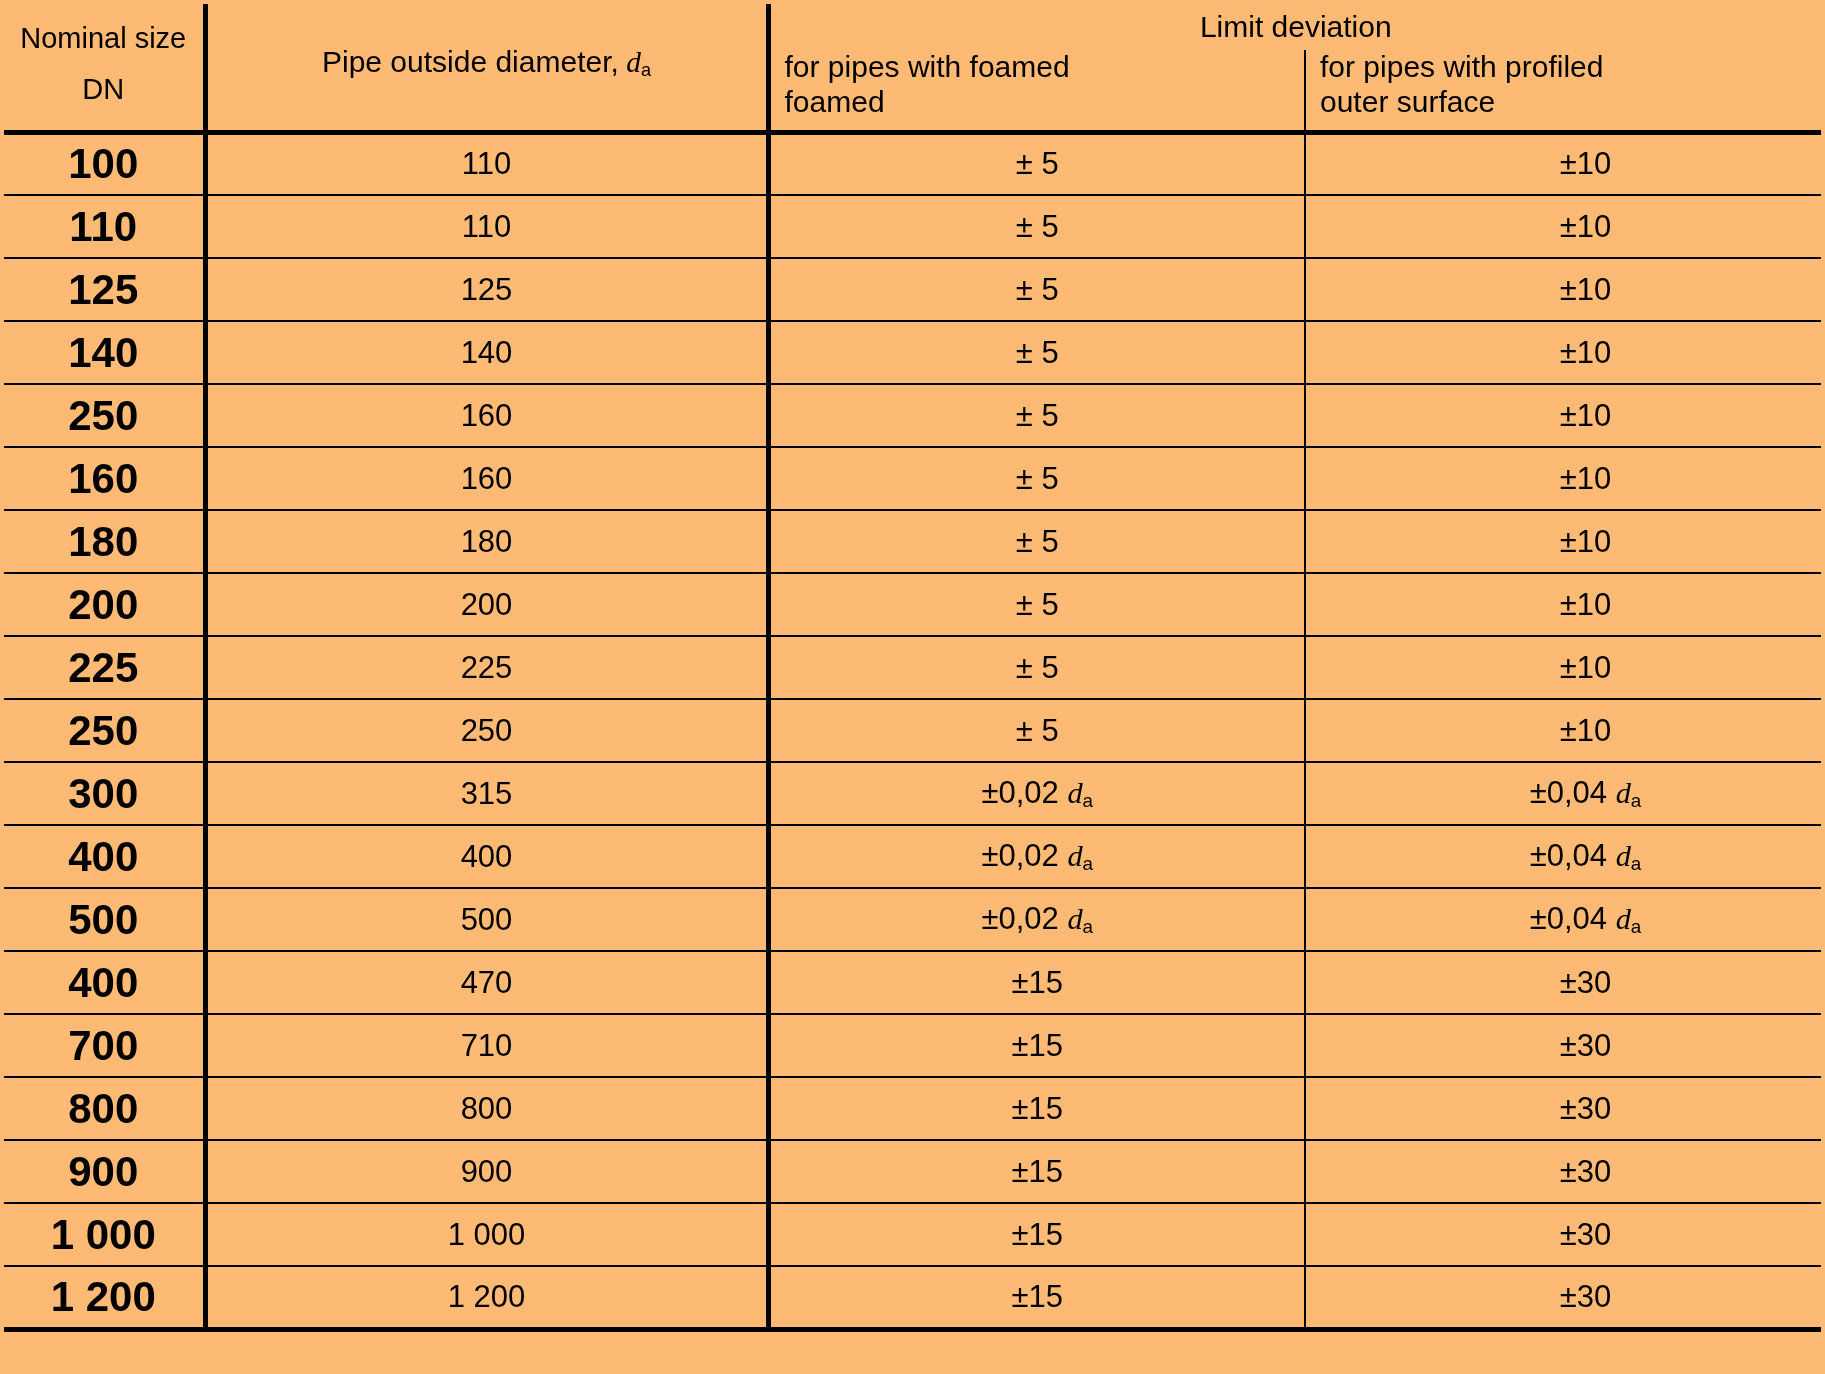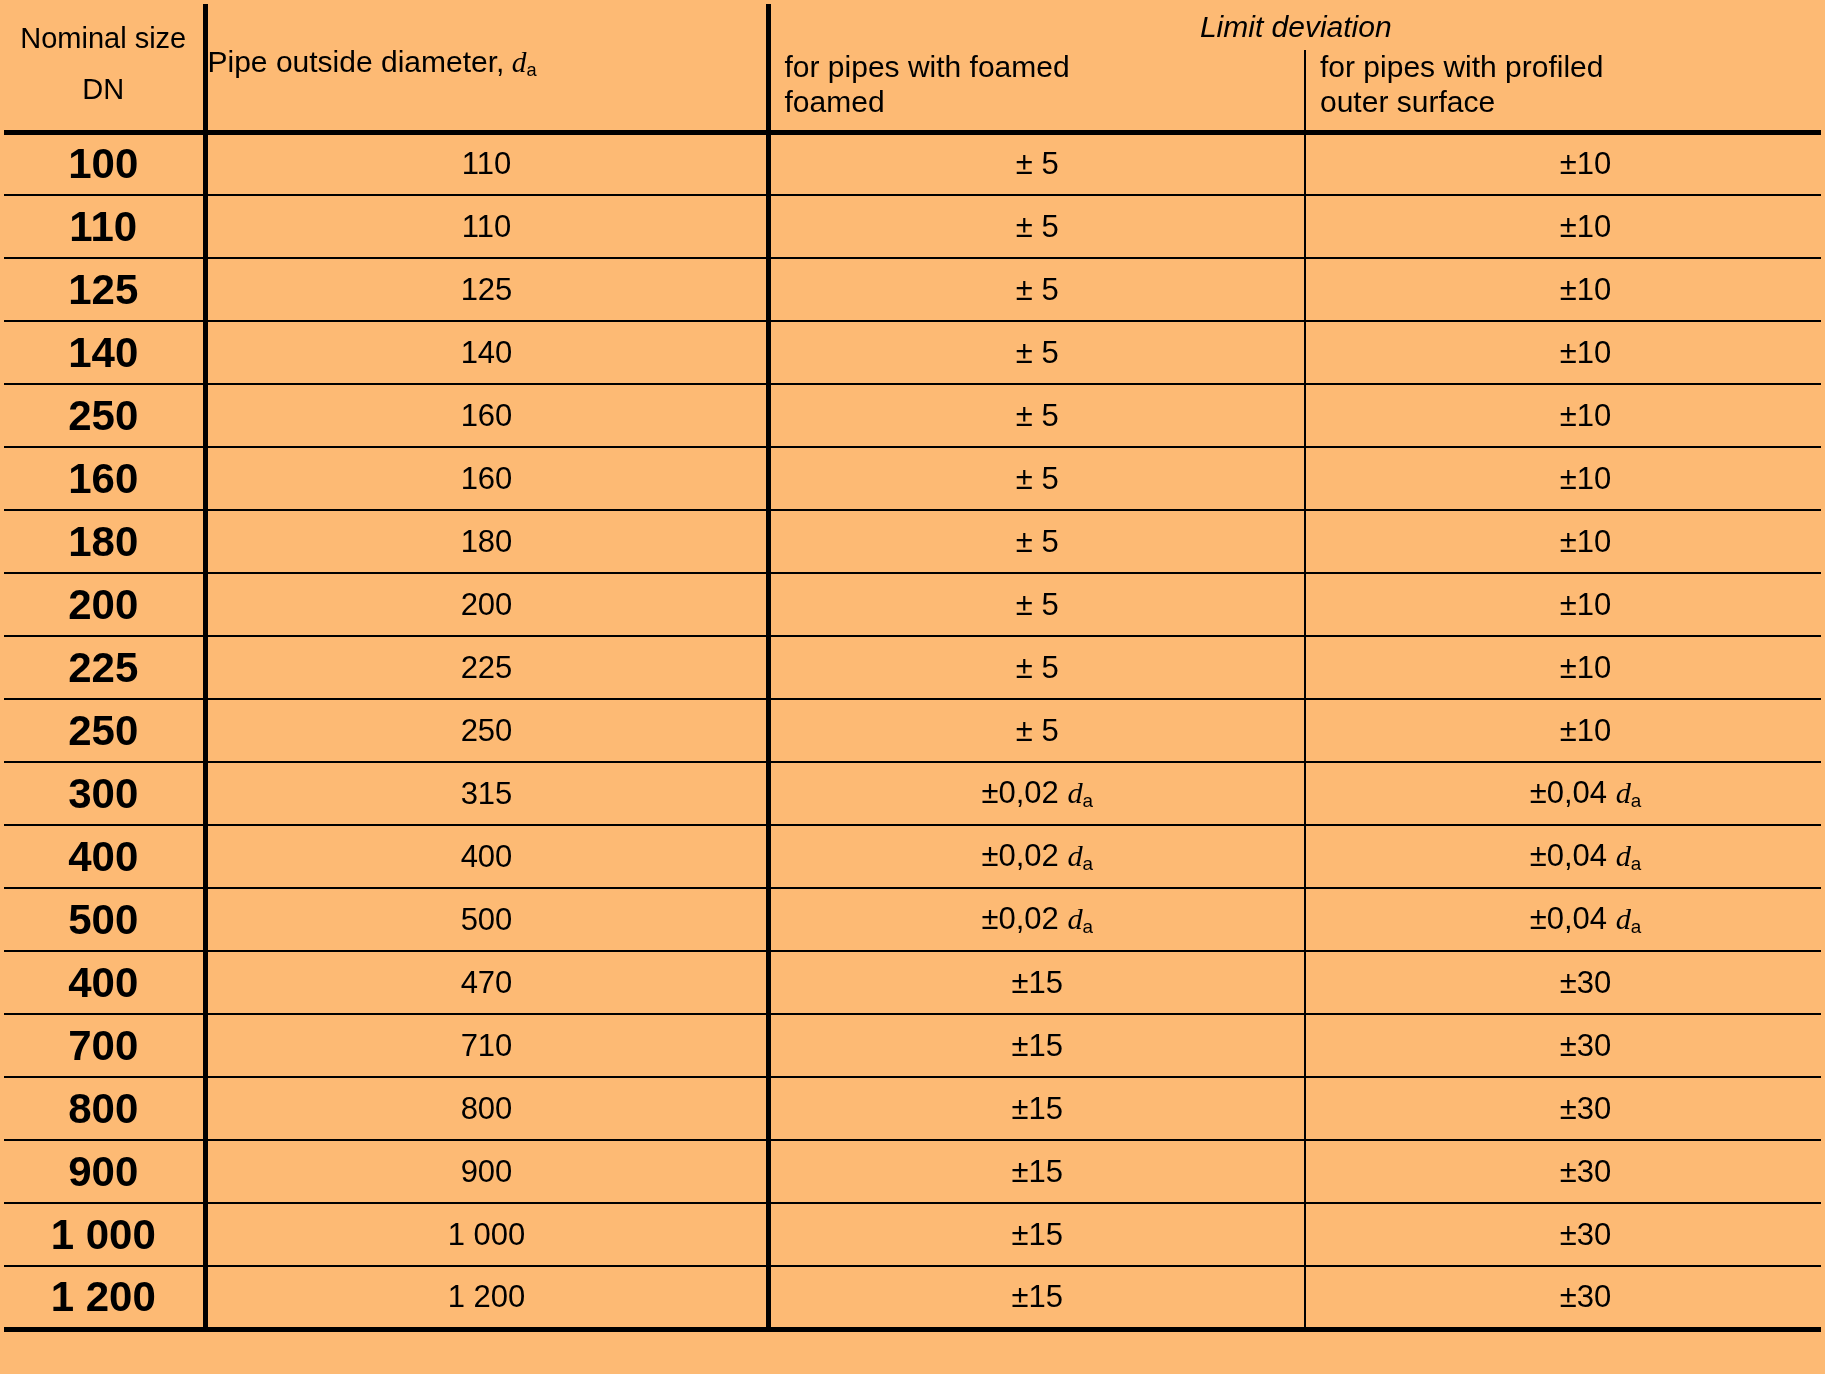--- a/index.html
+++ b/index.html
@@ -48,7 +48,6 @@
     padding: 6px 0 0 0;
     line-height: 1.12;
     height: 46px;
-    font-style: italic;
   }
   .hdr-dn {
     border-right: 5px solid #000;

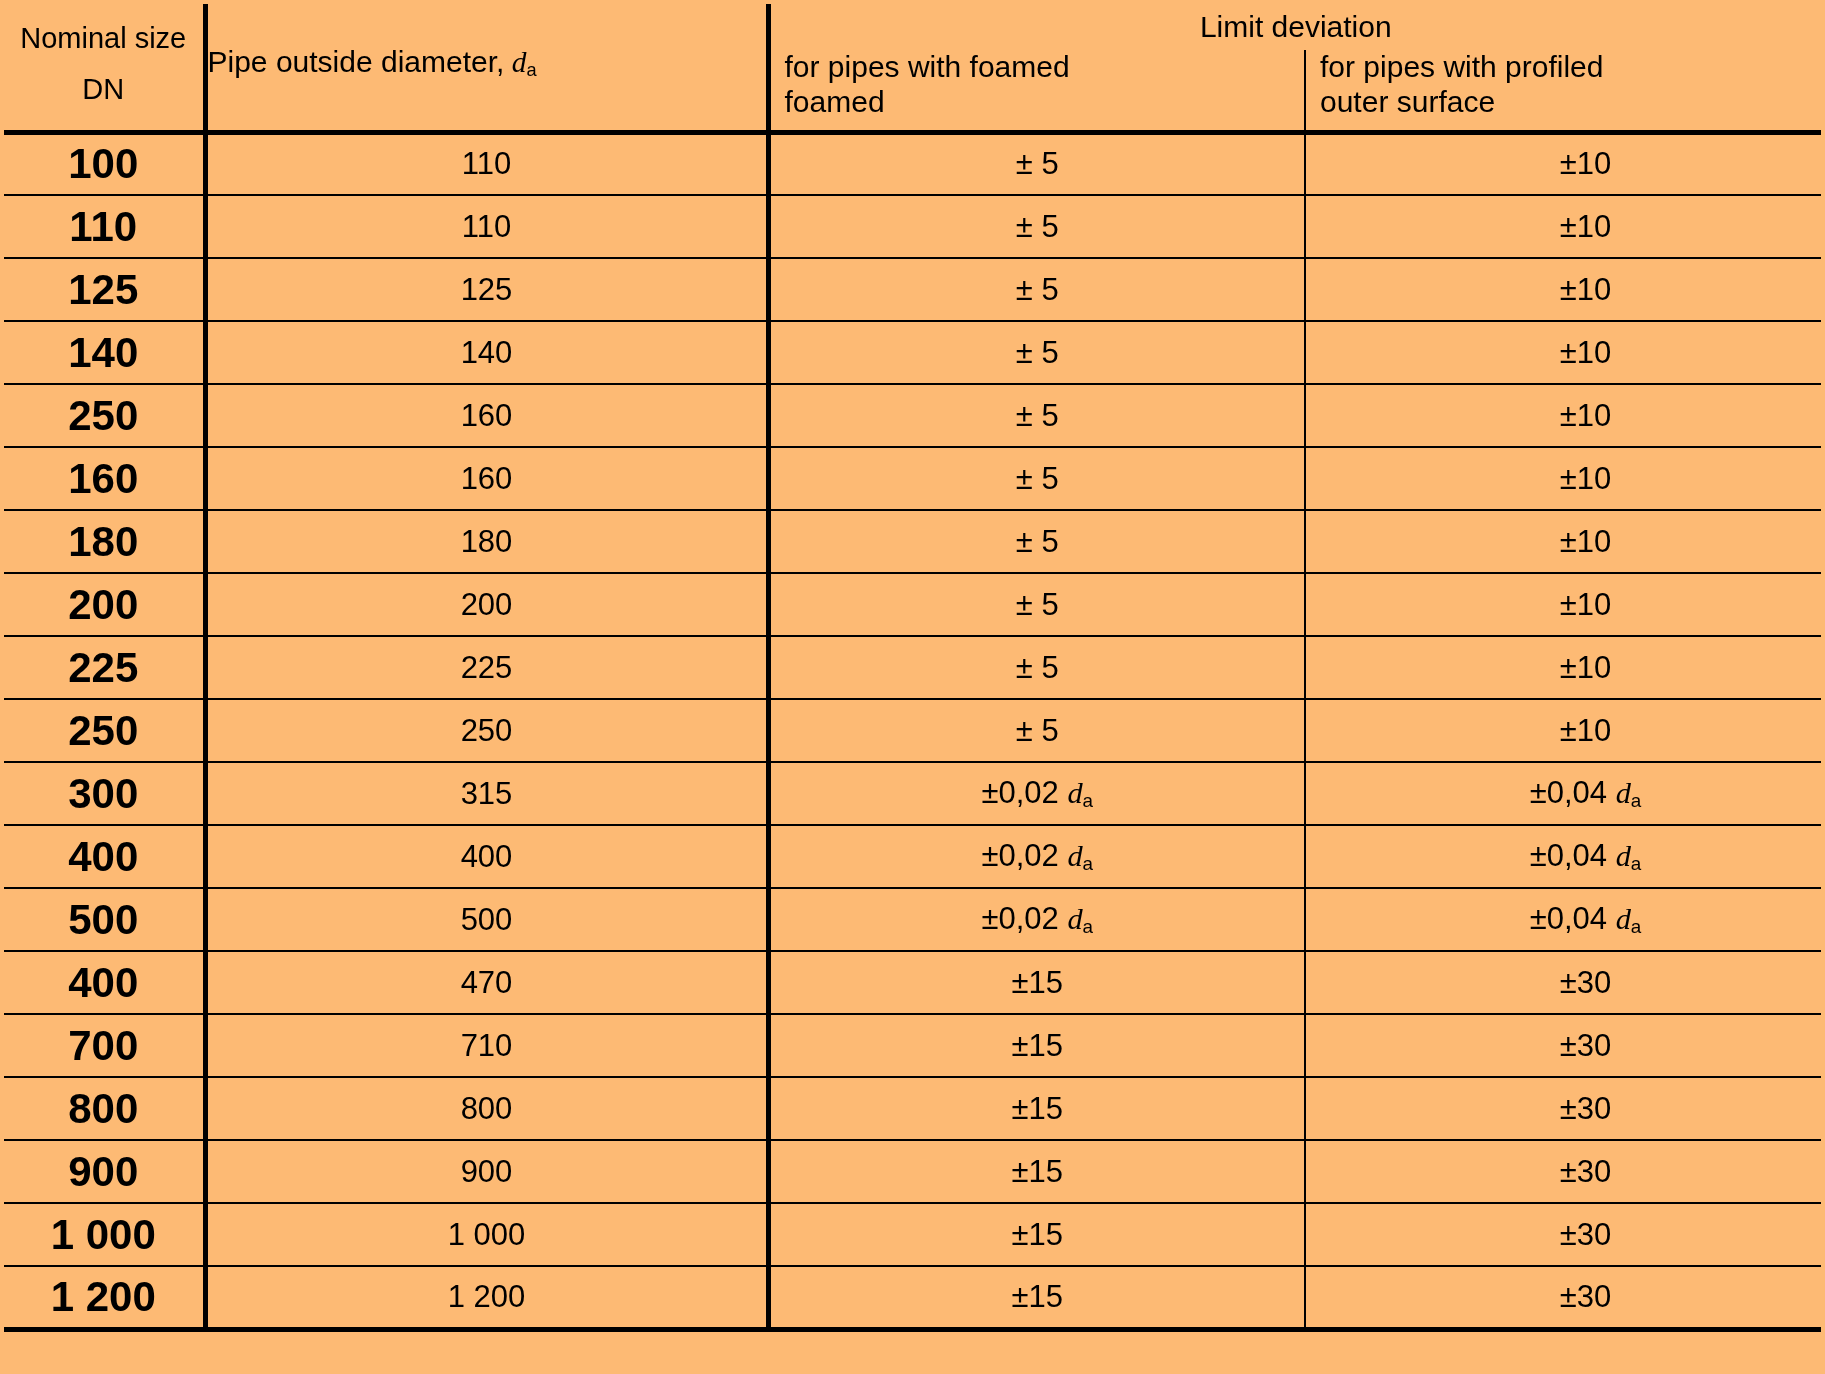--- a/index.html
+++ b/index.html
@@ -62,6 +62,7 @@
   .hdr-od {
     border-right: 5px solid #000;
     border-bottom: 5px solid #000;
+    text-align: center;
     vertical-align: middle;
     font-size: 30px;
     font-weight: normal;

